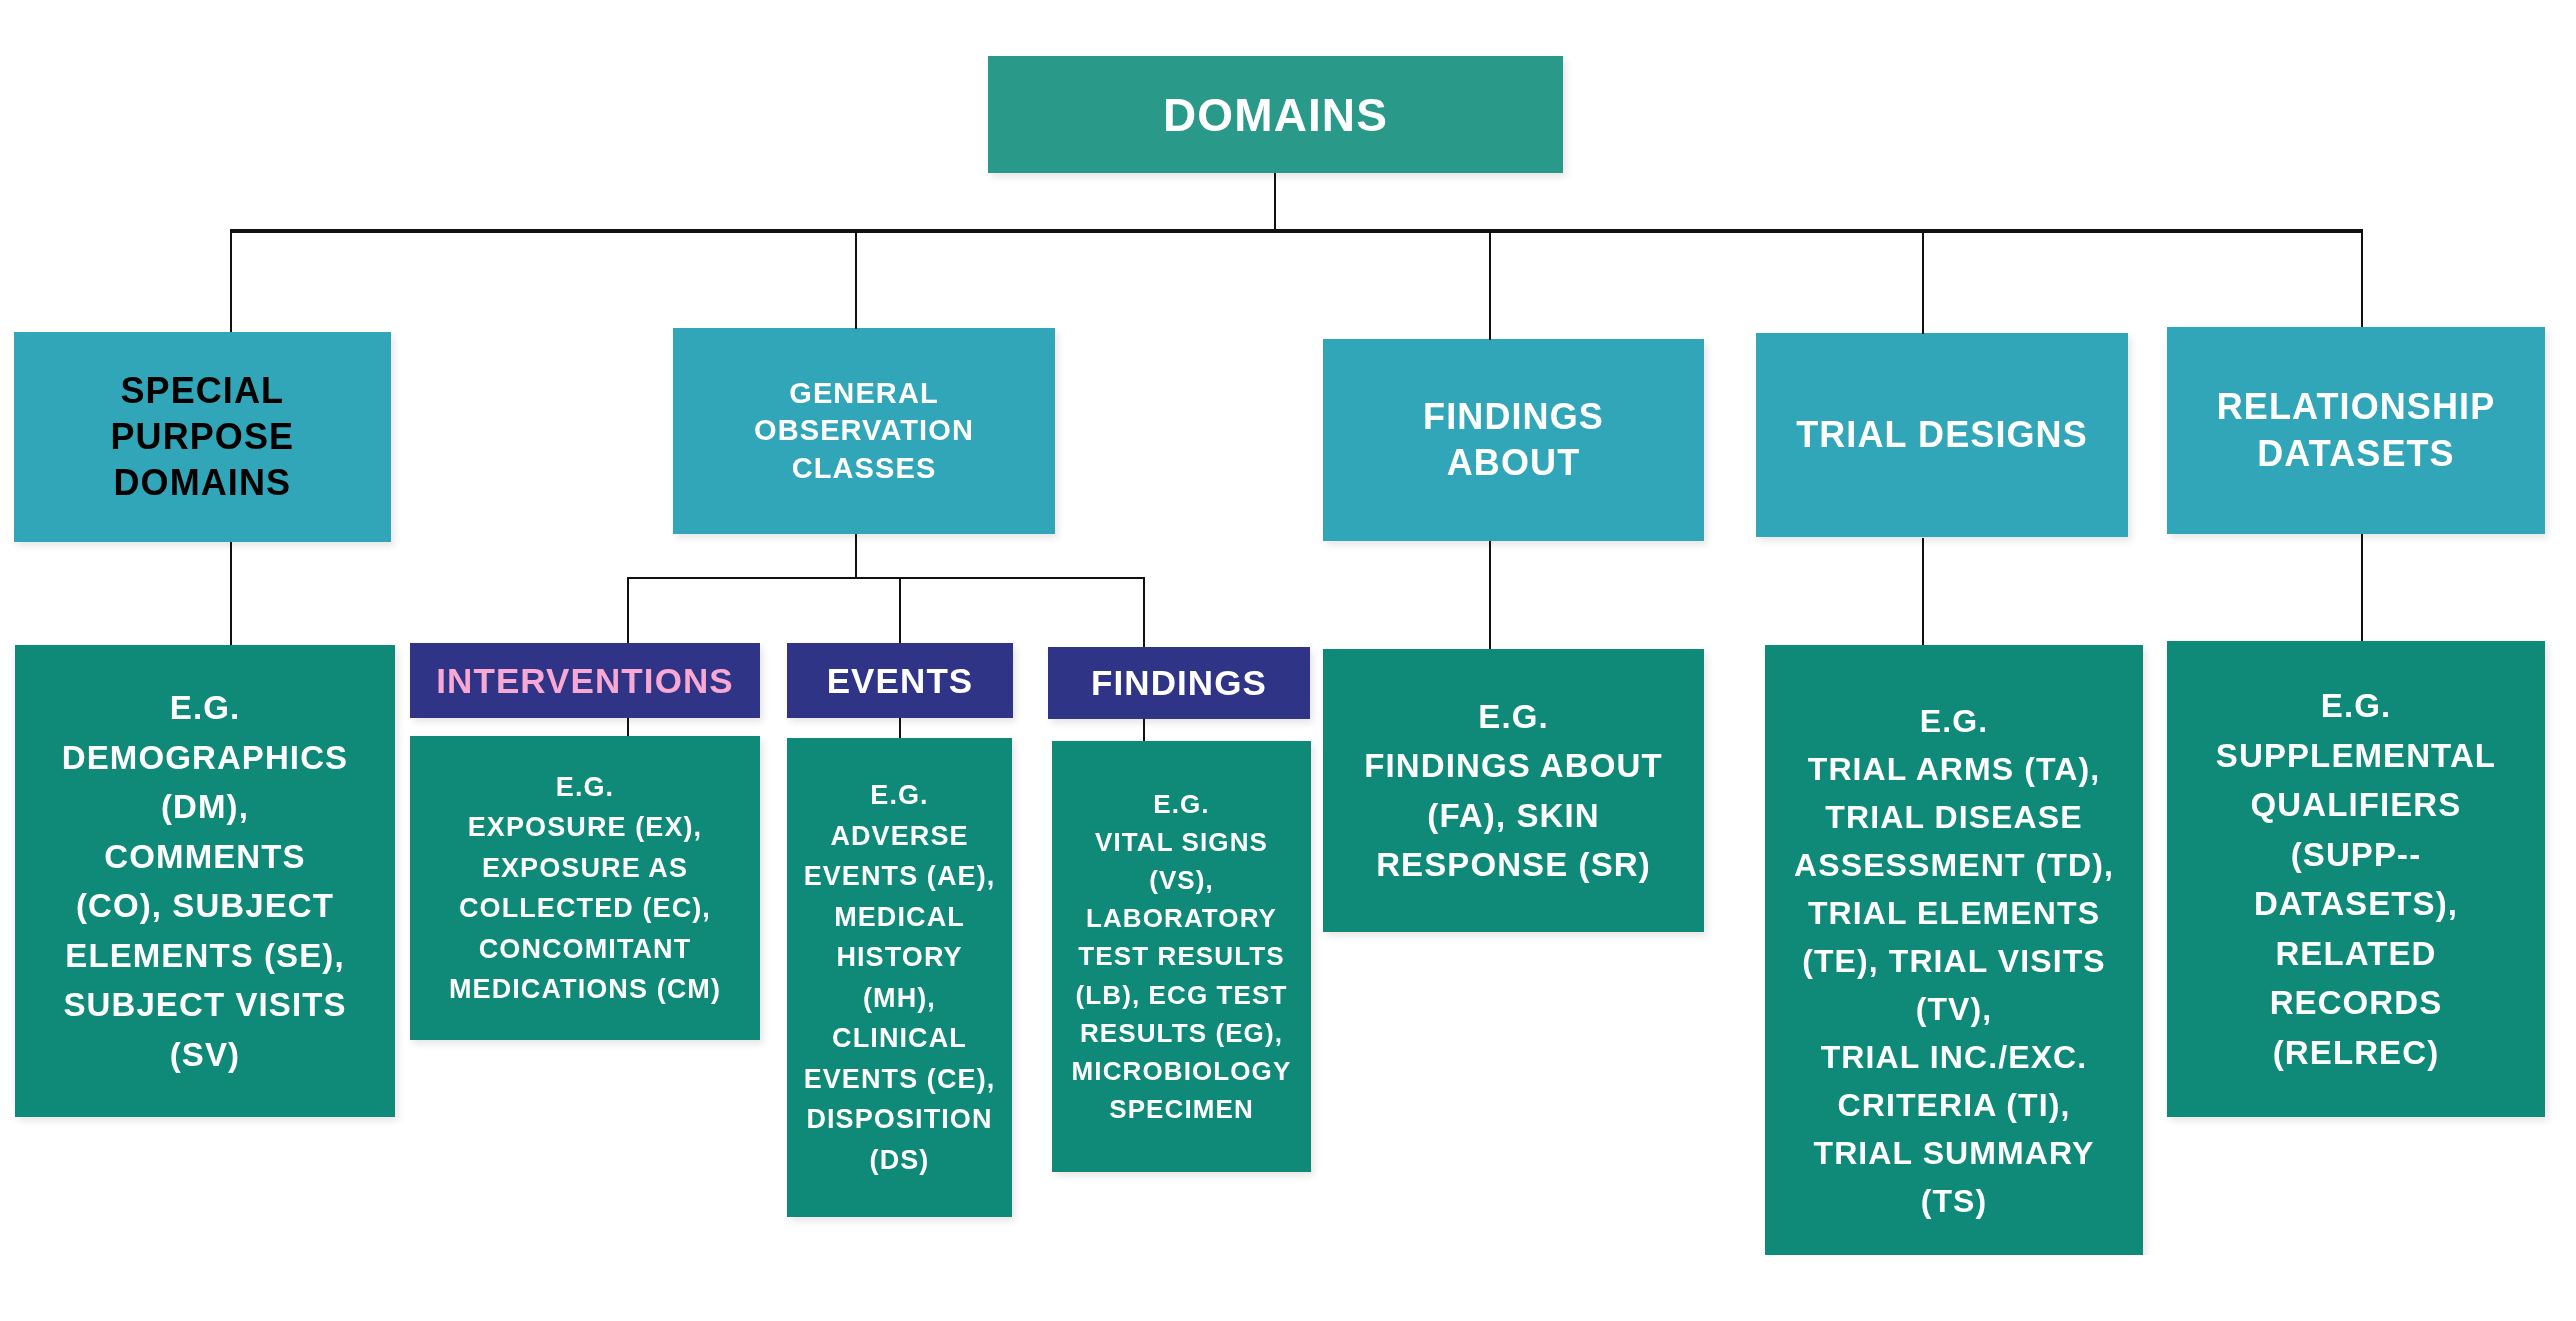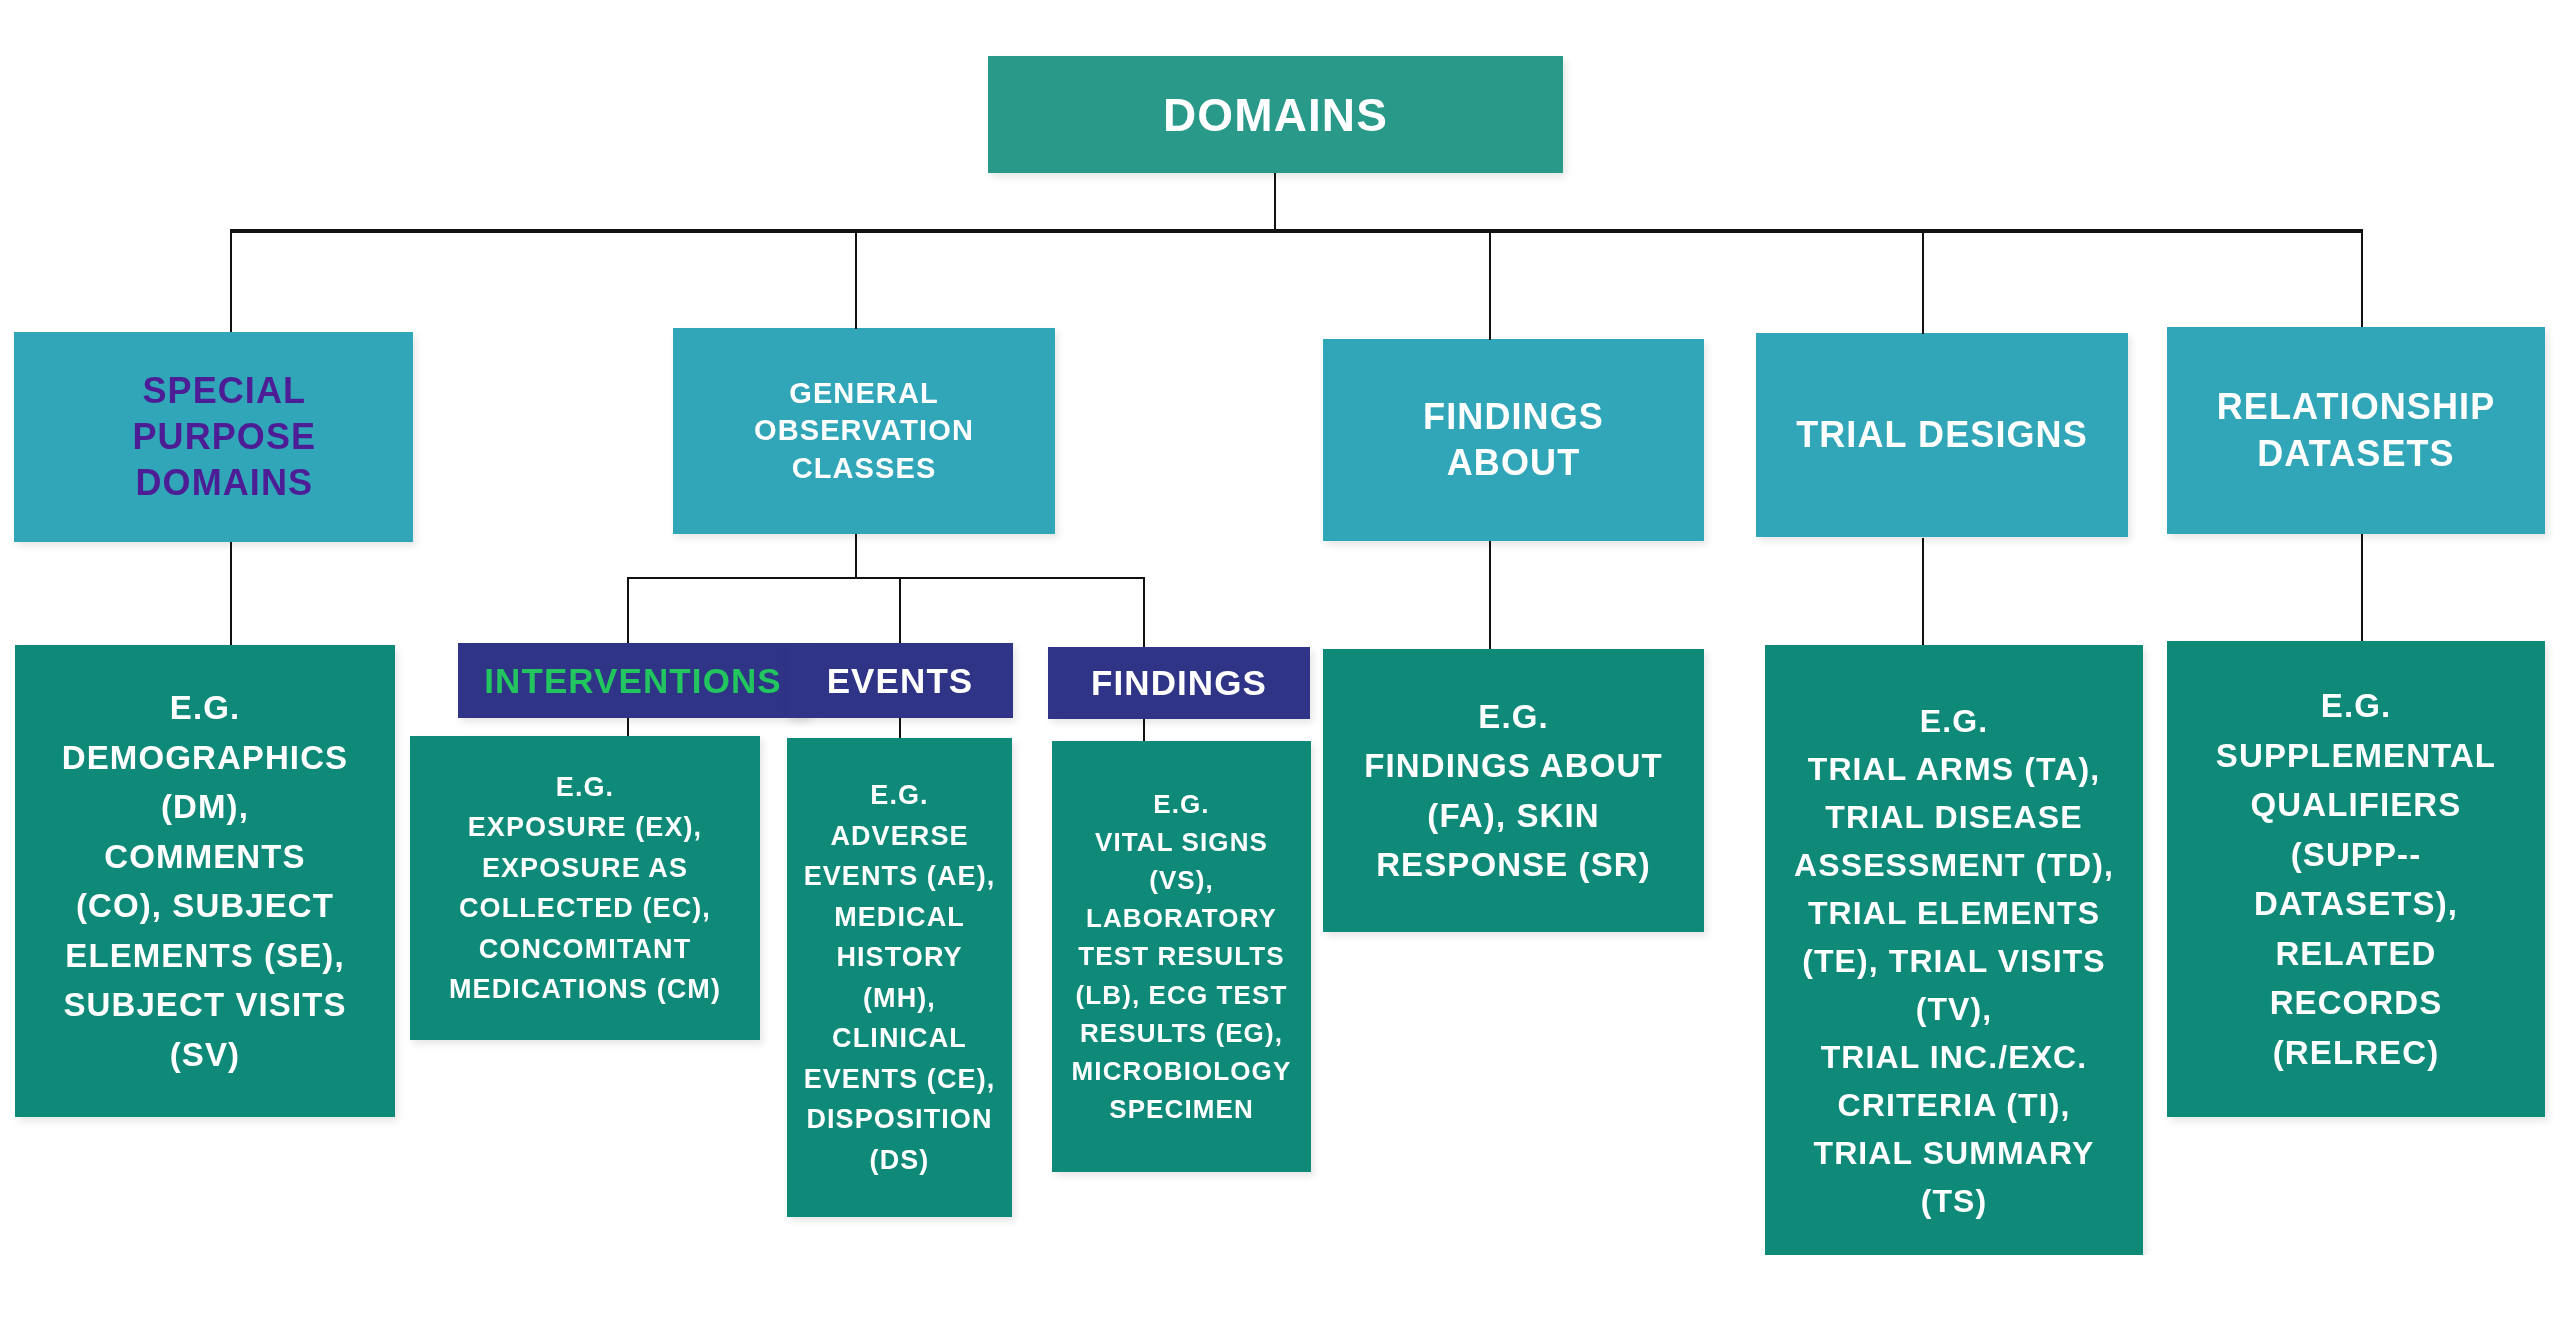--- a/index.html
+++ b/index.html
@@ -85,7 +85,7 @@
 
   <div class="node root-box" id="root" style="background: rgb(41, 153, 137); color: rgb(255, 255, 255);">DOMAINS</div>
 
-  <div class="node cat-box" id="cat-special" style="background: rgb(49, 166, 184); color: #4c1d95; padding-left: 22px;">SPECIAL
+  <div class="node cat-box" id="cat-special" style="background: rgb(49, 166, 184); color: #000000;">SPECIAL
 PURPOSE
 DOMAINS</div>
   <div class="node cat-box" id="cat-goc" style="background: rgb(49, 166, 184); color: rgb(255, 255, 255);">GENERAL

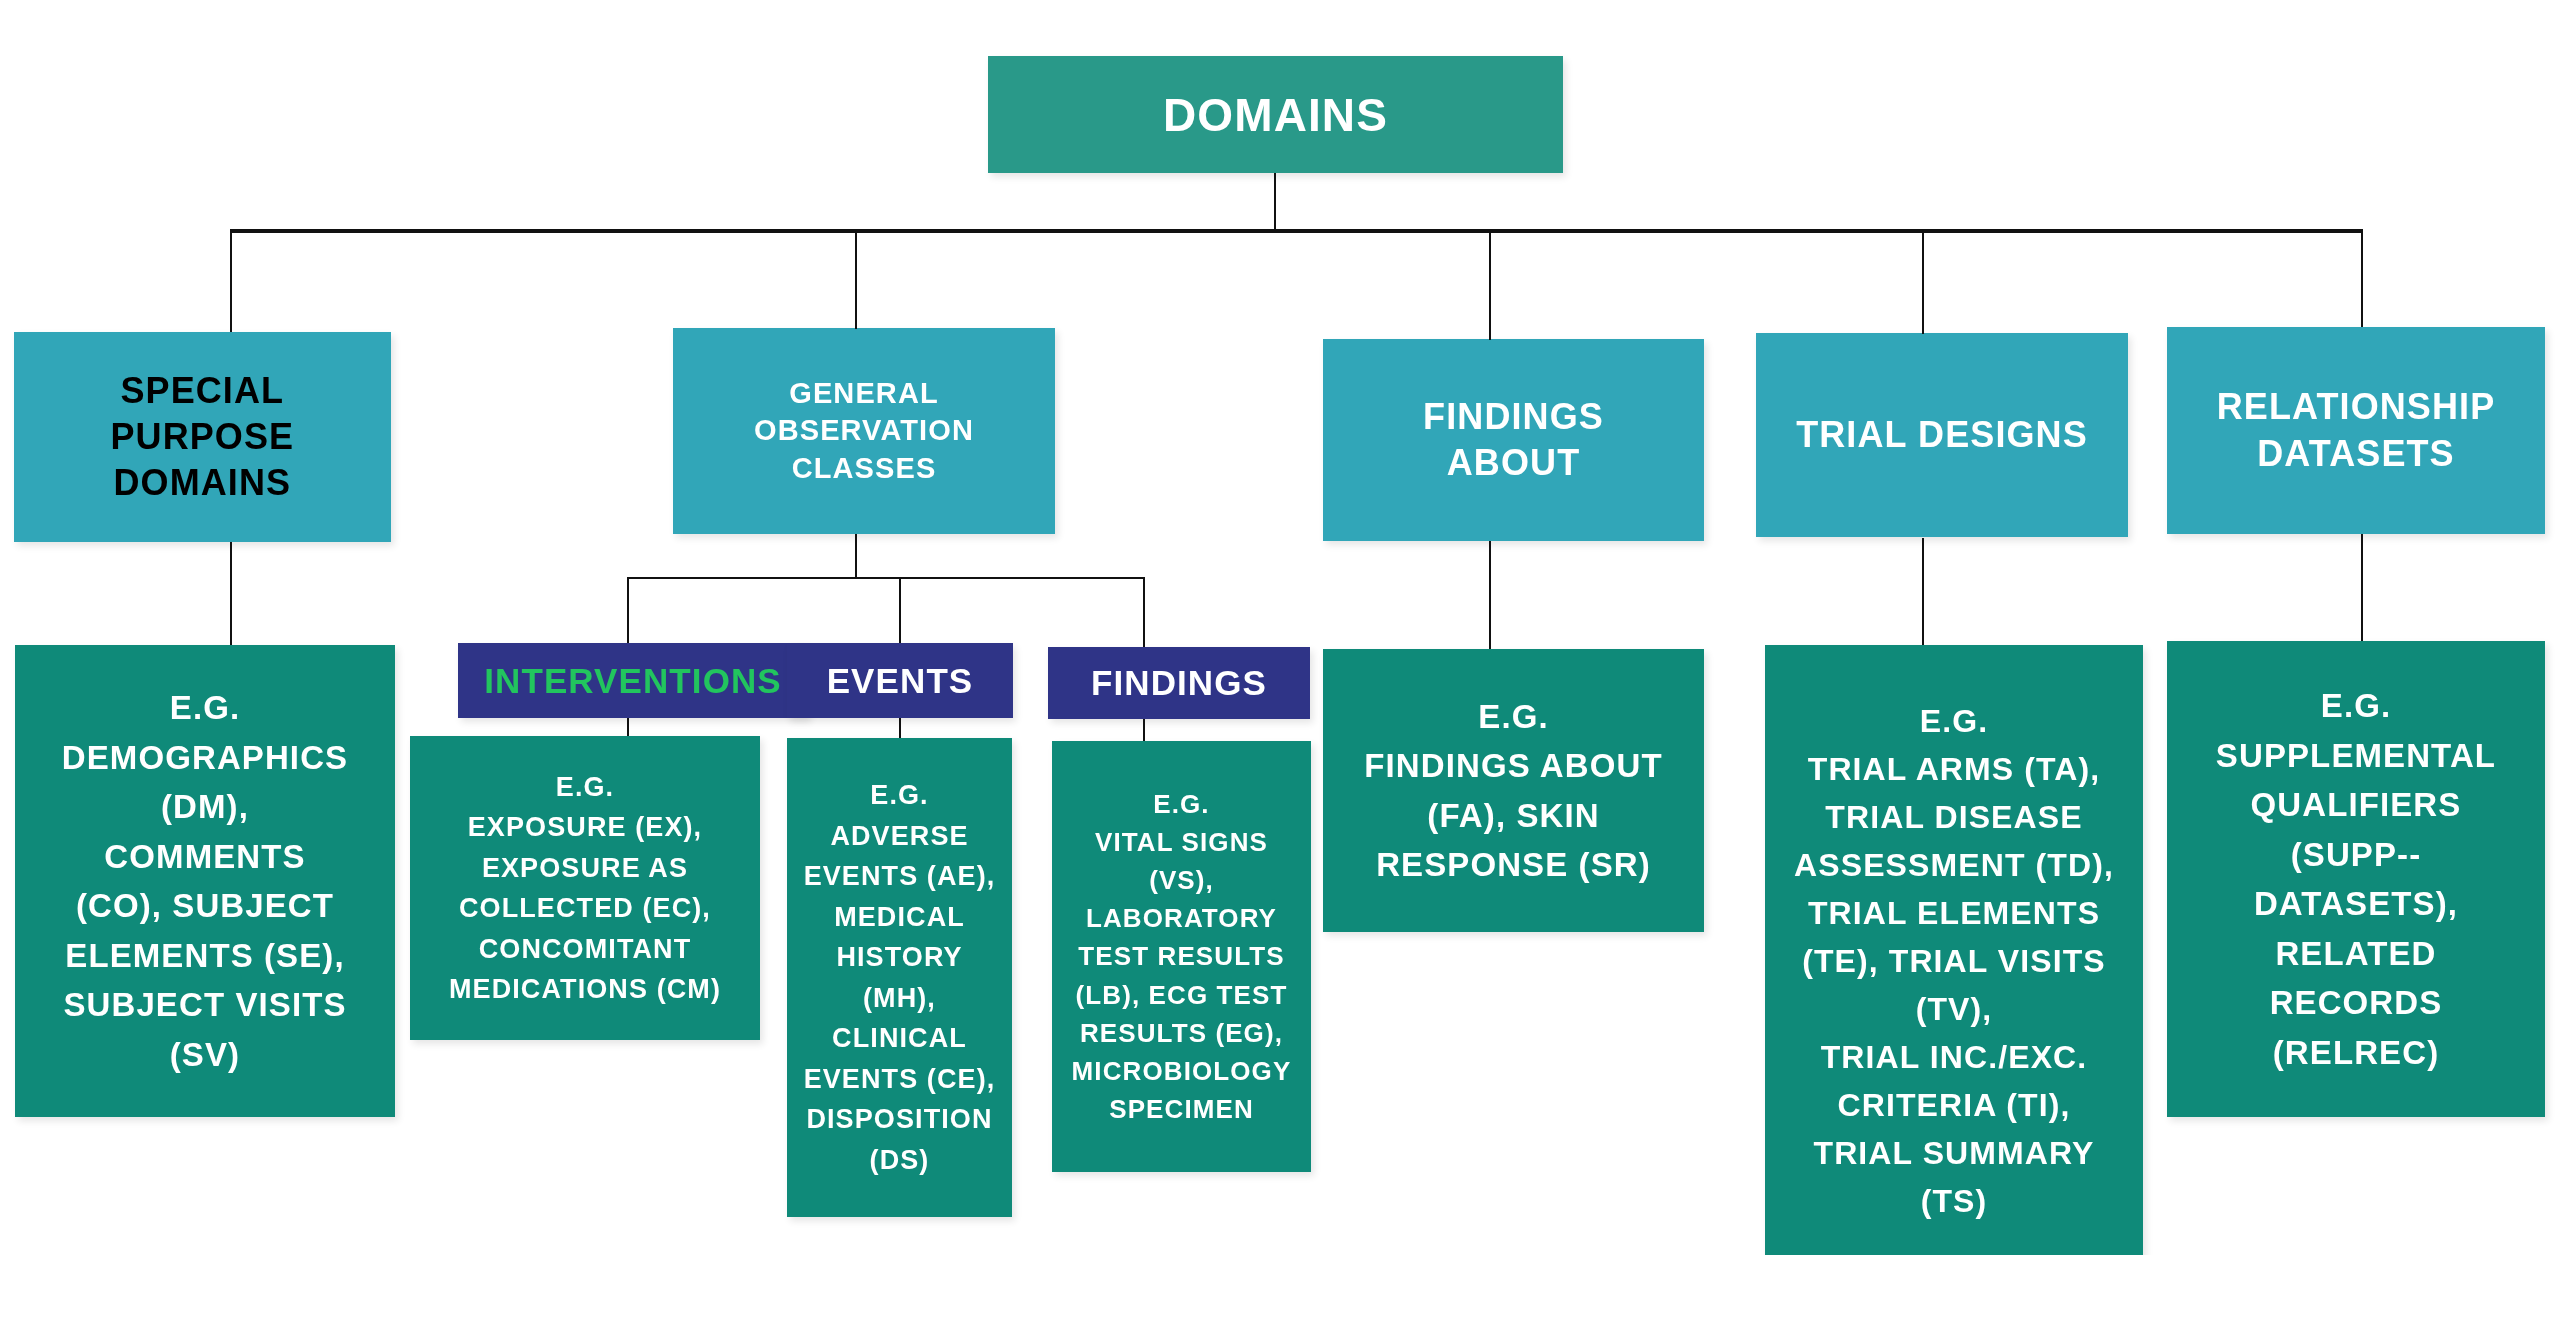--- a/index.html
+++ b/index.html
@@ -97,7 +97,7 @@
   <div class="node cat-box" id="cat-rd" style="background: rgb(49, 166, 184); color: rgb(255, 255, 255);">RELATIONSHIP
 DATASETS</div>
 
-  <div class="node hdr-box" id="hdr-int" style="background: rgb(47, 52, 135); color: #22c55e; margin-left: 48px;">INTERVENTIONS</div>
+  <div class="node hdr-box" id="hdr-int" style="background: rgb(47, 52, 135); color: #f9a8d4;">INTERVENTIONS</div>
   <div class="node hdr-box" id="hdr-evt" style="background: rgb(47, 52, 135); color: rgb(255, 255, 255);">EVENTS</div>
   <div class="node hdr-box" id="hdr-fnd" style="background: rgb(47, 52, 135); color: rgb(255, 255, 255);">FINDINGS</div>
 

